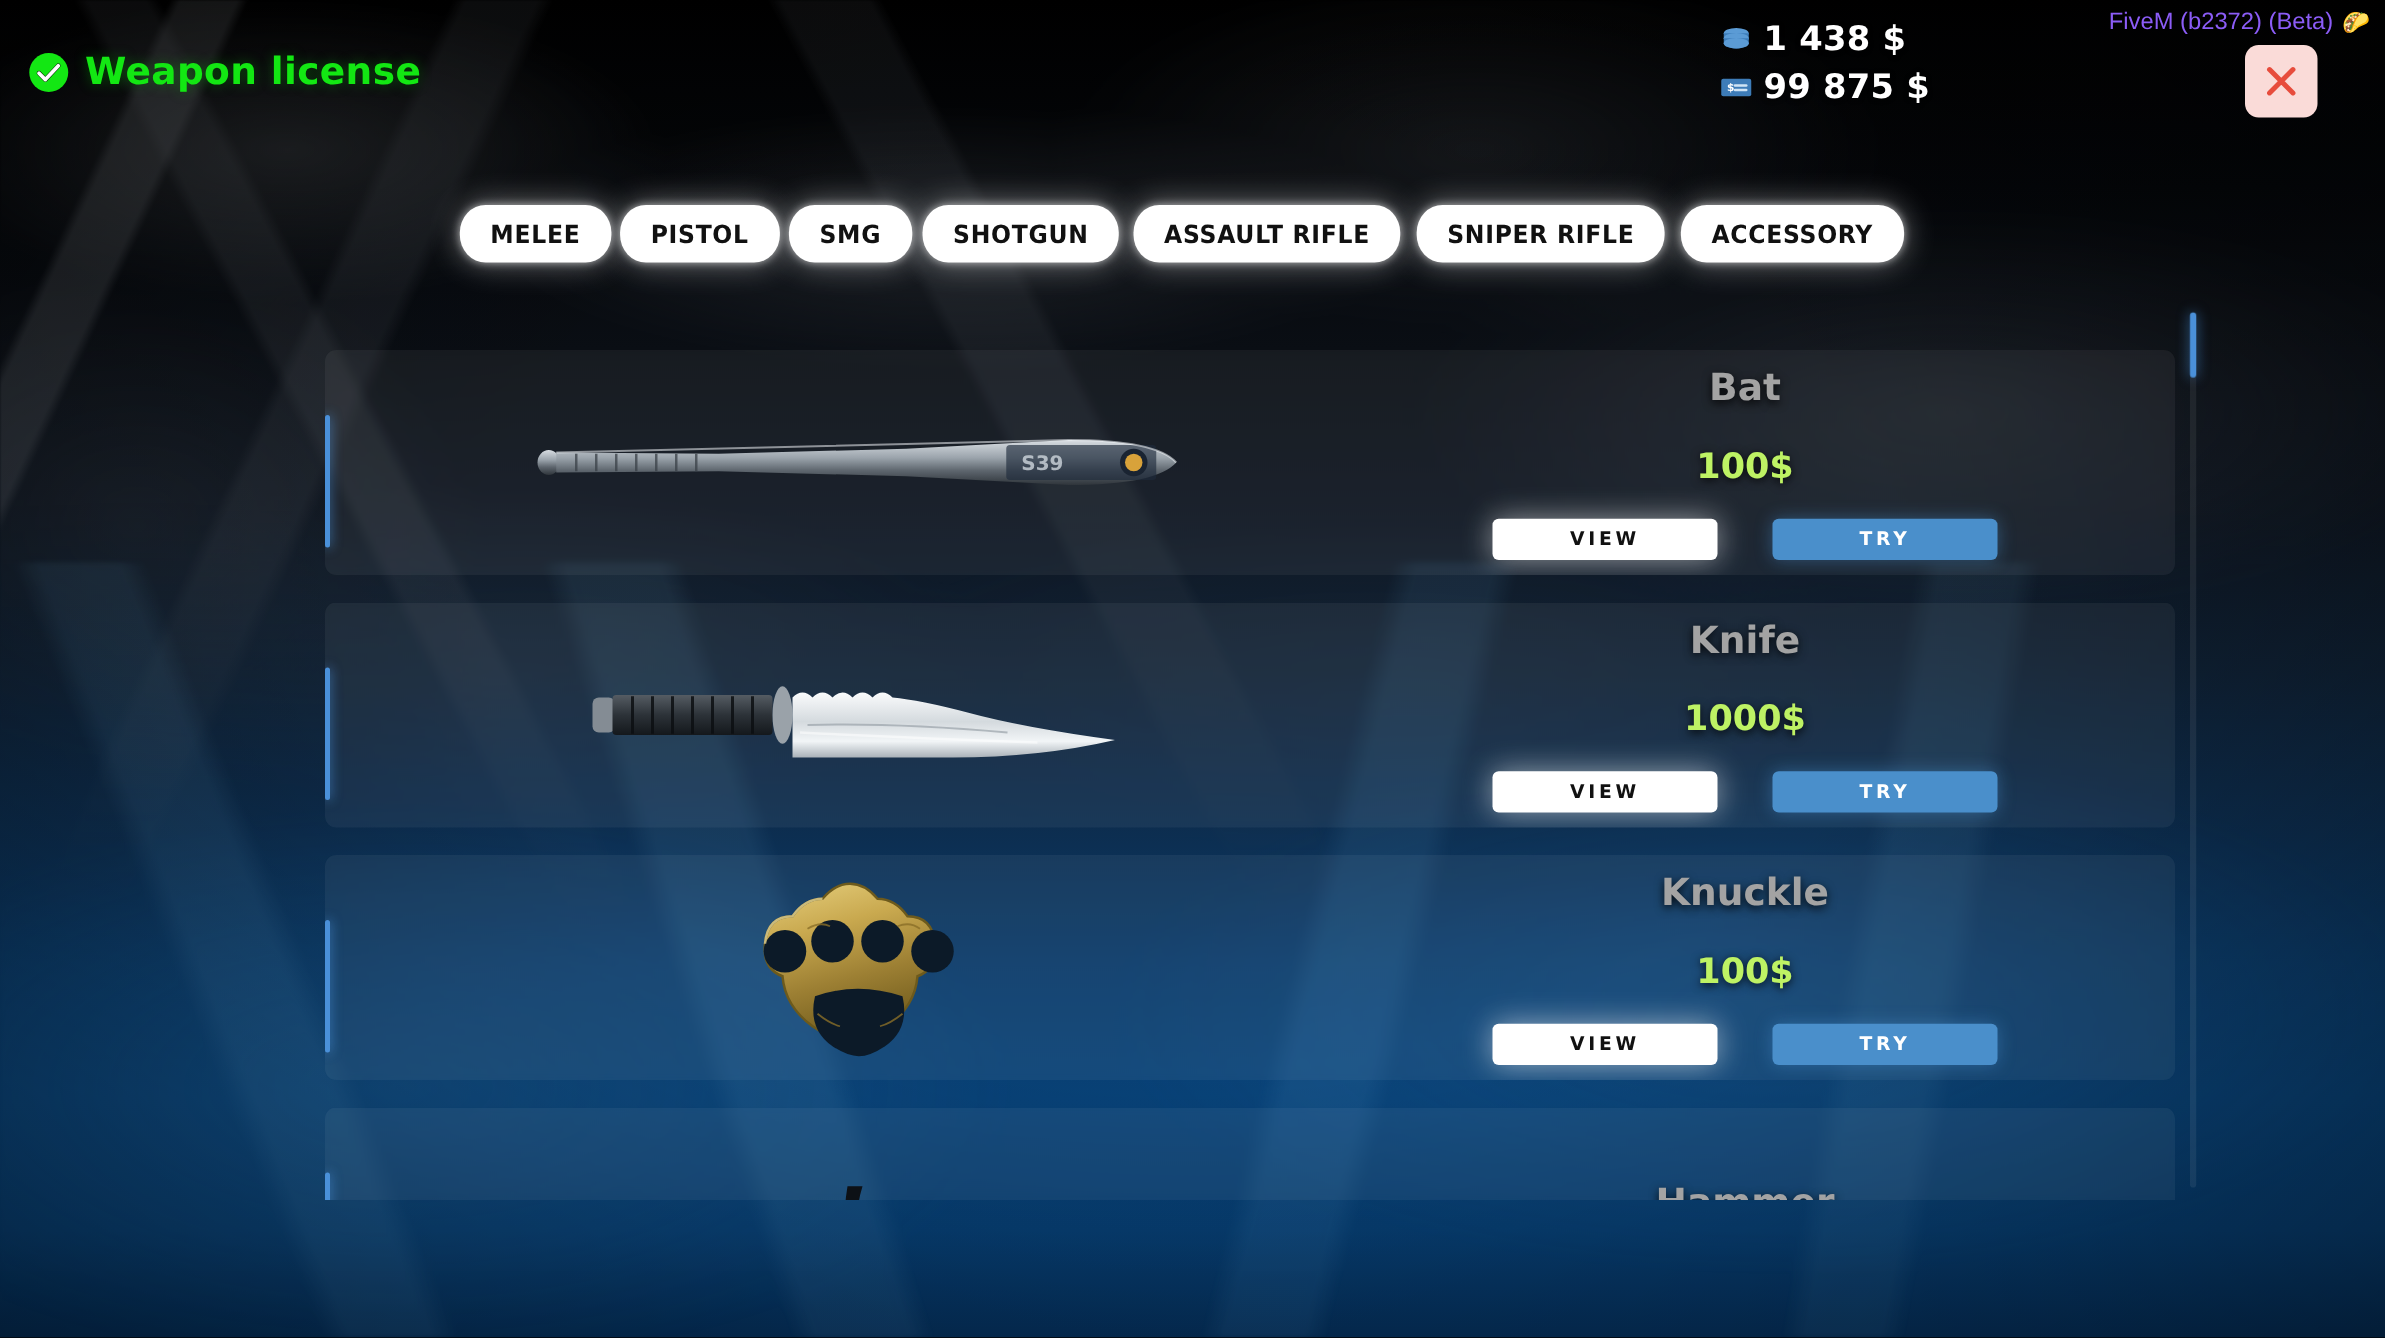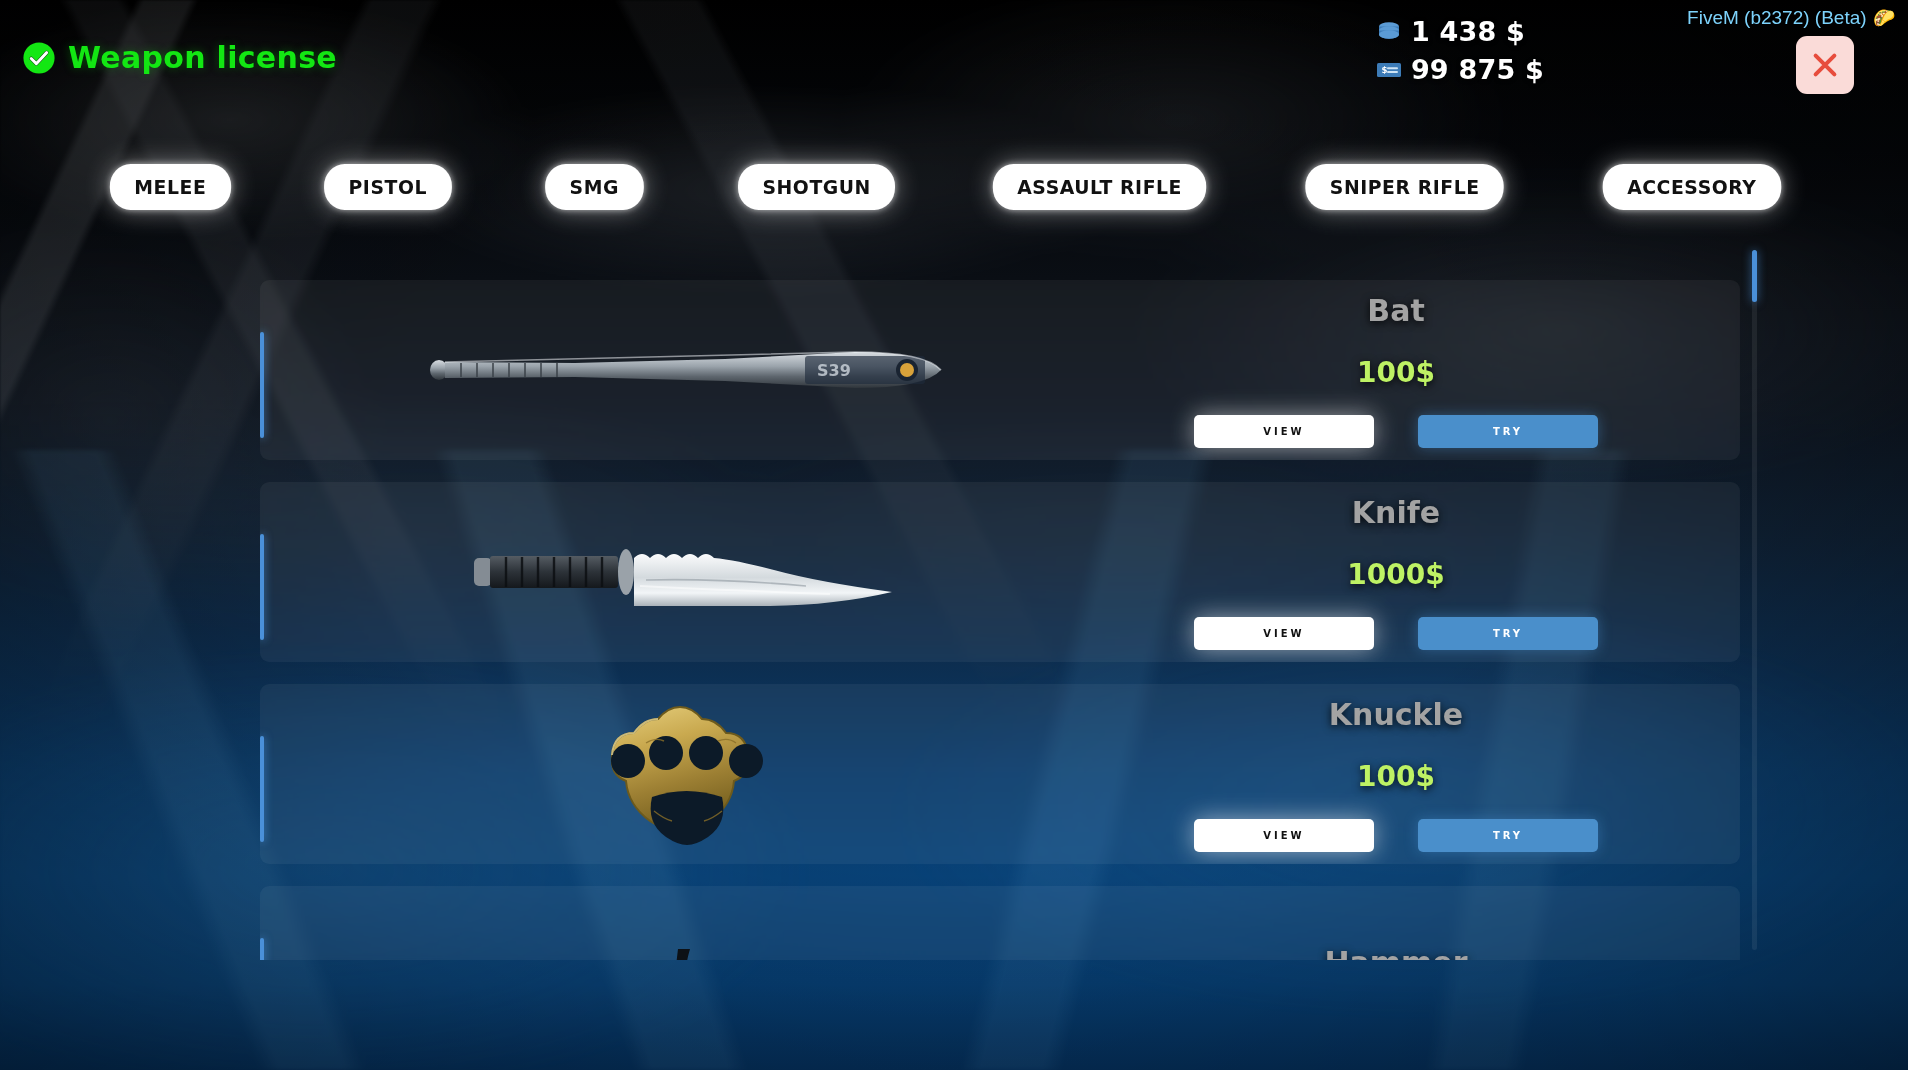--- a/index.html
+++ b/index.html
@@ -115,7 +115,7 @@
   .fivem-badge {
     position:absolute; right:12px; top:7px;
     display:flex; align-items:center; gap:7px;
-    color:#7dd3fc; font-size:19px;
+    color:#8b5cf6; font-size:19px;
     font-family:"Liberation Sans", sans-serif;
     z-index:12;
     text-align:right;

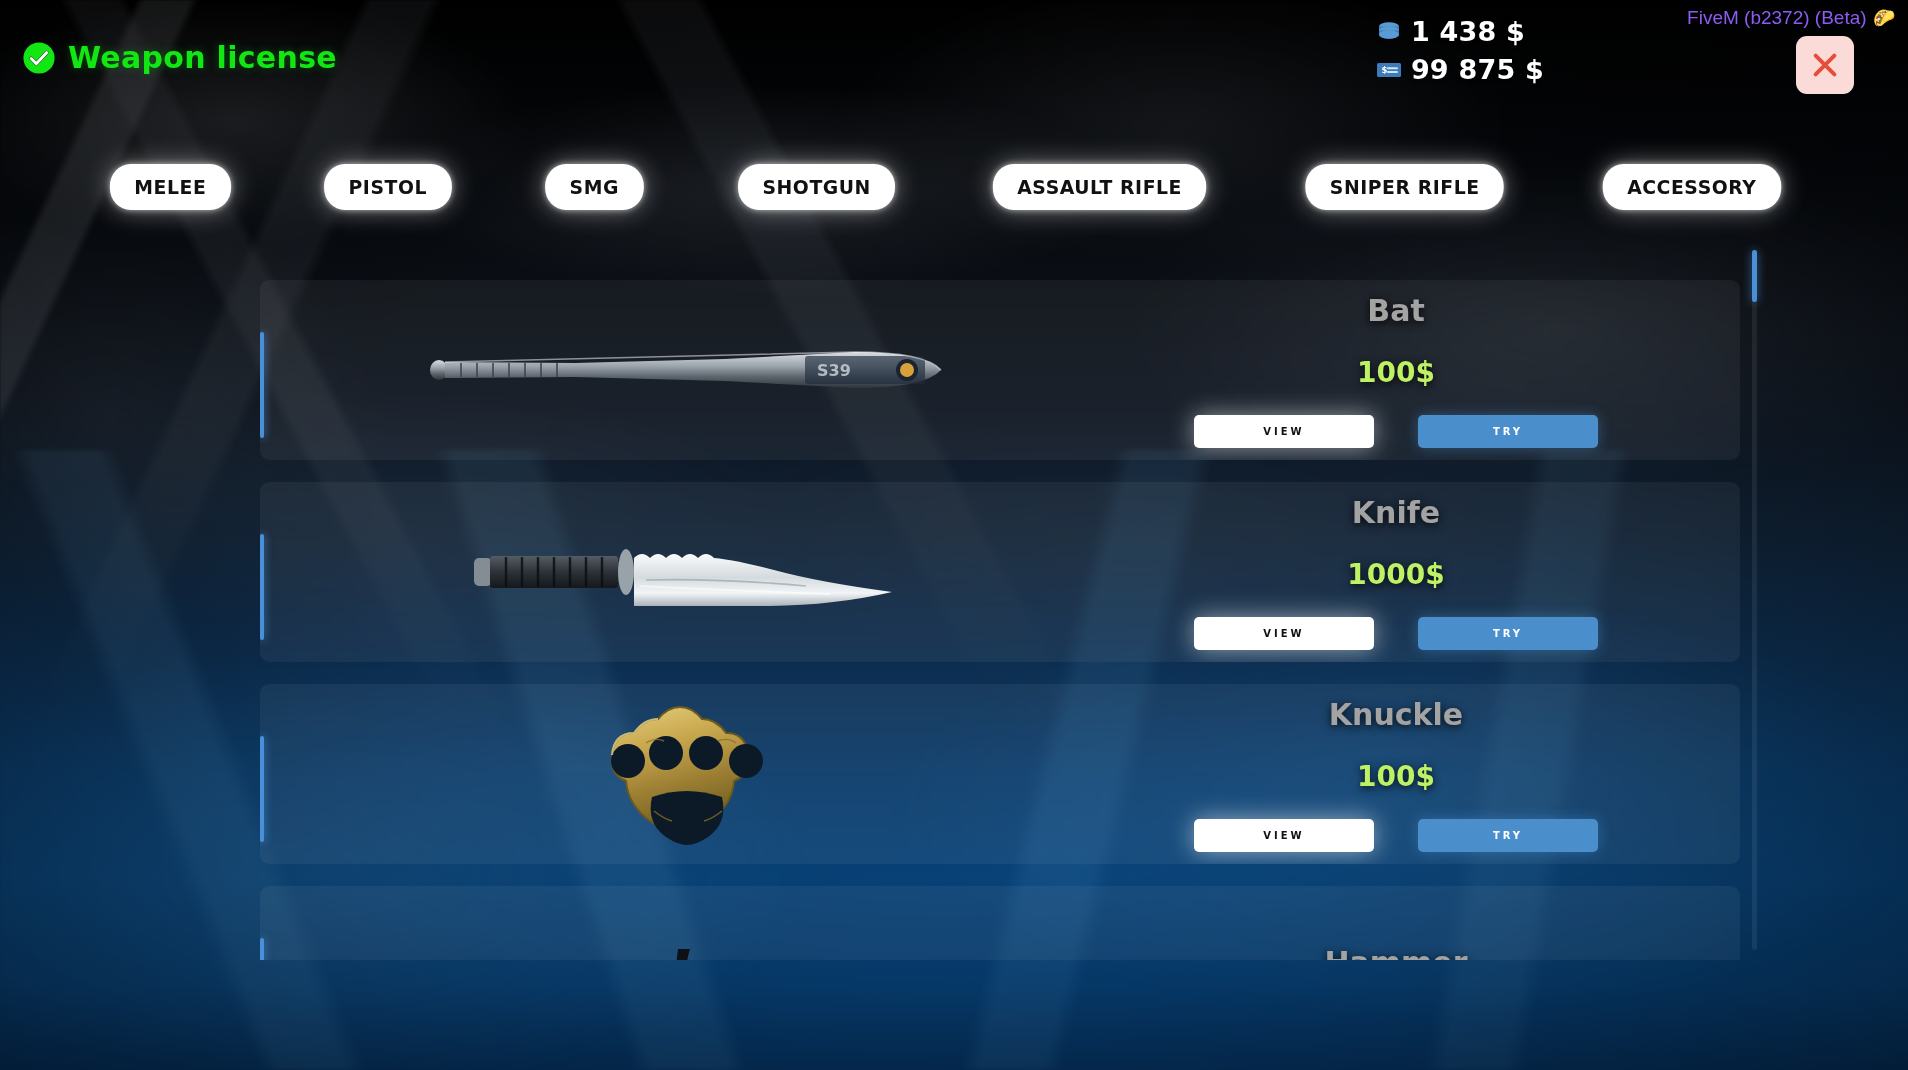--- a/index.html
+++ b/index.html
@@ -135,7 +135,7 @@
   .tabs {
     position:absolute; left:0; right:0; top:164px;
     display:flex; justify-content:center; align-items:center;
-    gap:86px; z-index:11;
+    z-index:11;
     padding-left:44px; padding-right:60px;
   }
   .tab {

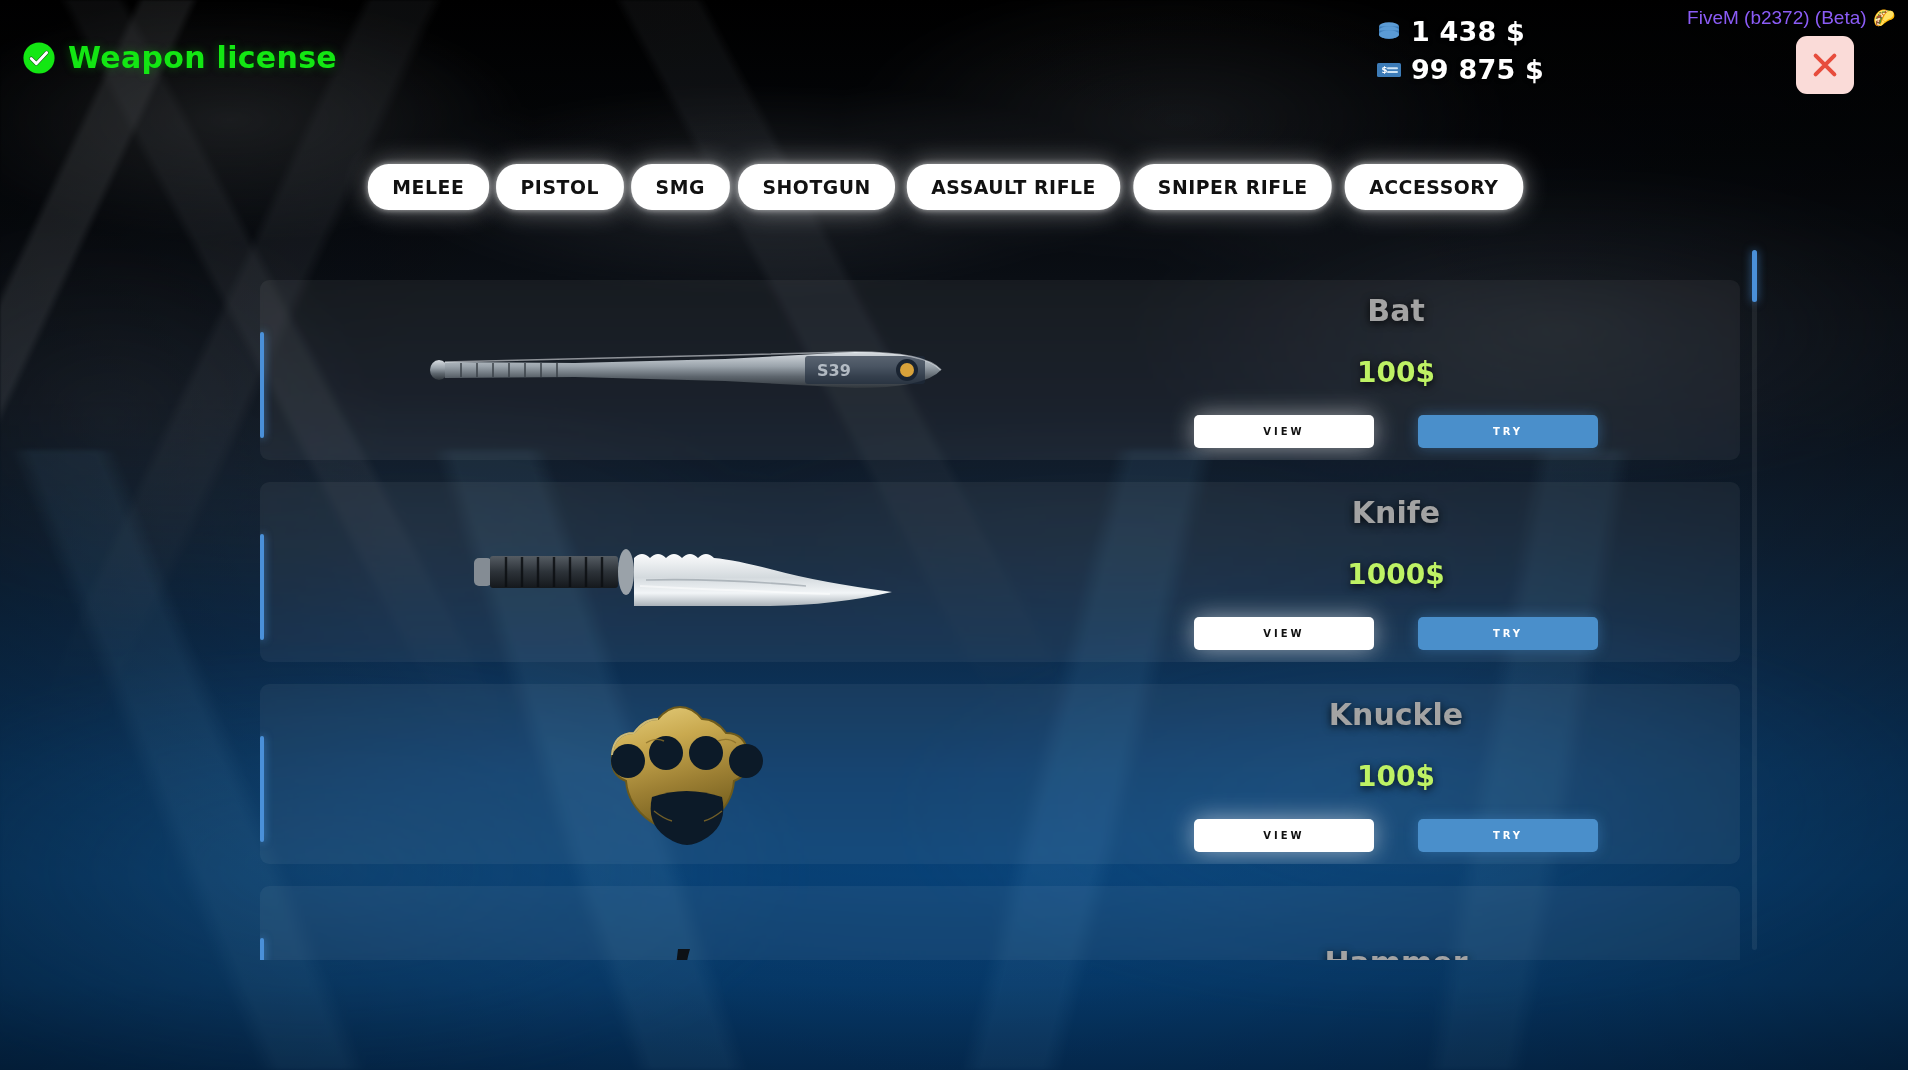--- a/index.html
+++ b/index.html
@@ -198,7 +198,7 @@
     border:none; border-radius:5px;
     width:180px; height:33px;
     font-family:"DejaVu Sans", sans-serif;
-    font-size:10px; font-weight:700;
+    font-size:15px; font-weight:700;
     letter-spacing:3px; cursor:pointer;
     display:flex; align-items:center; justify-content:center;
   }

